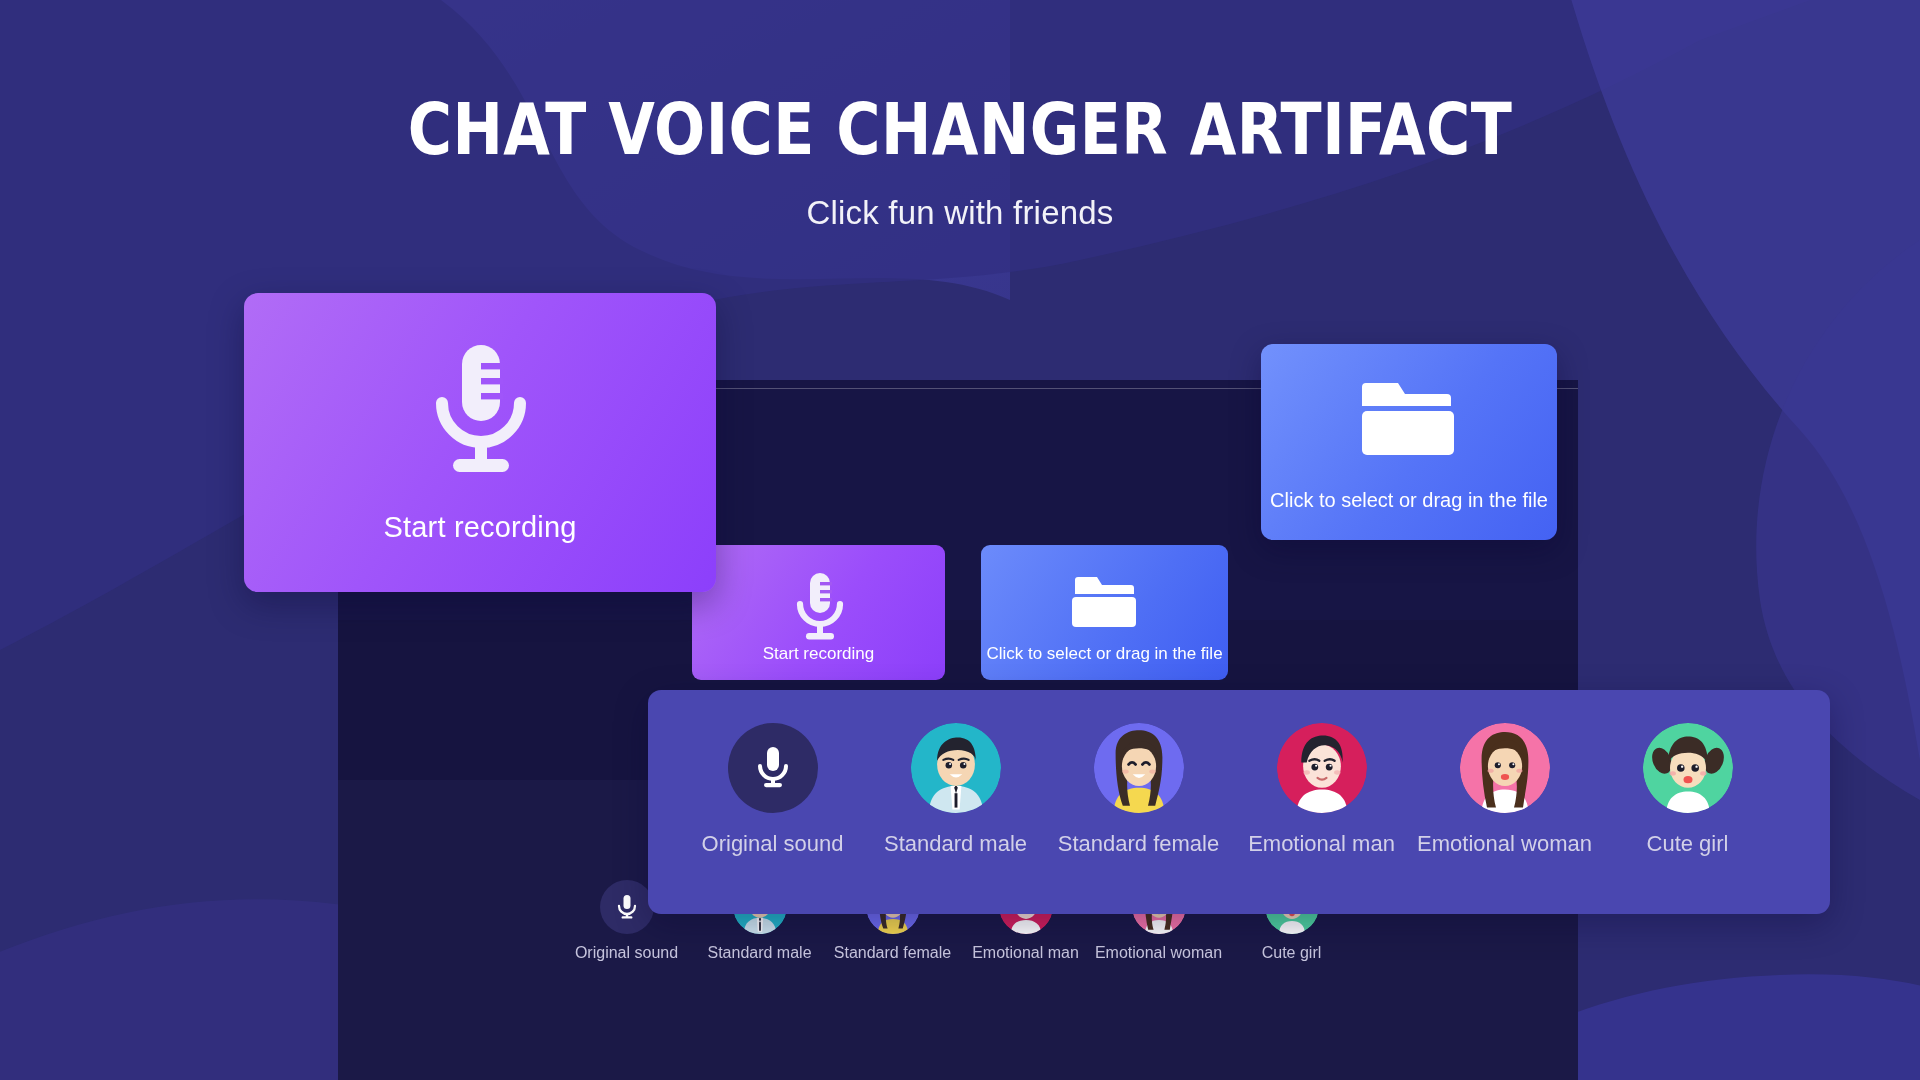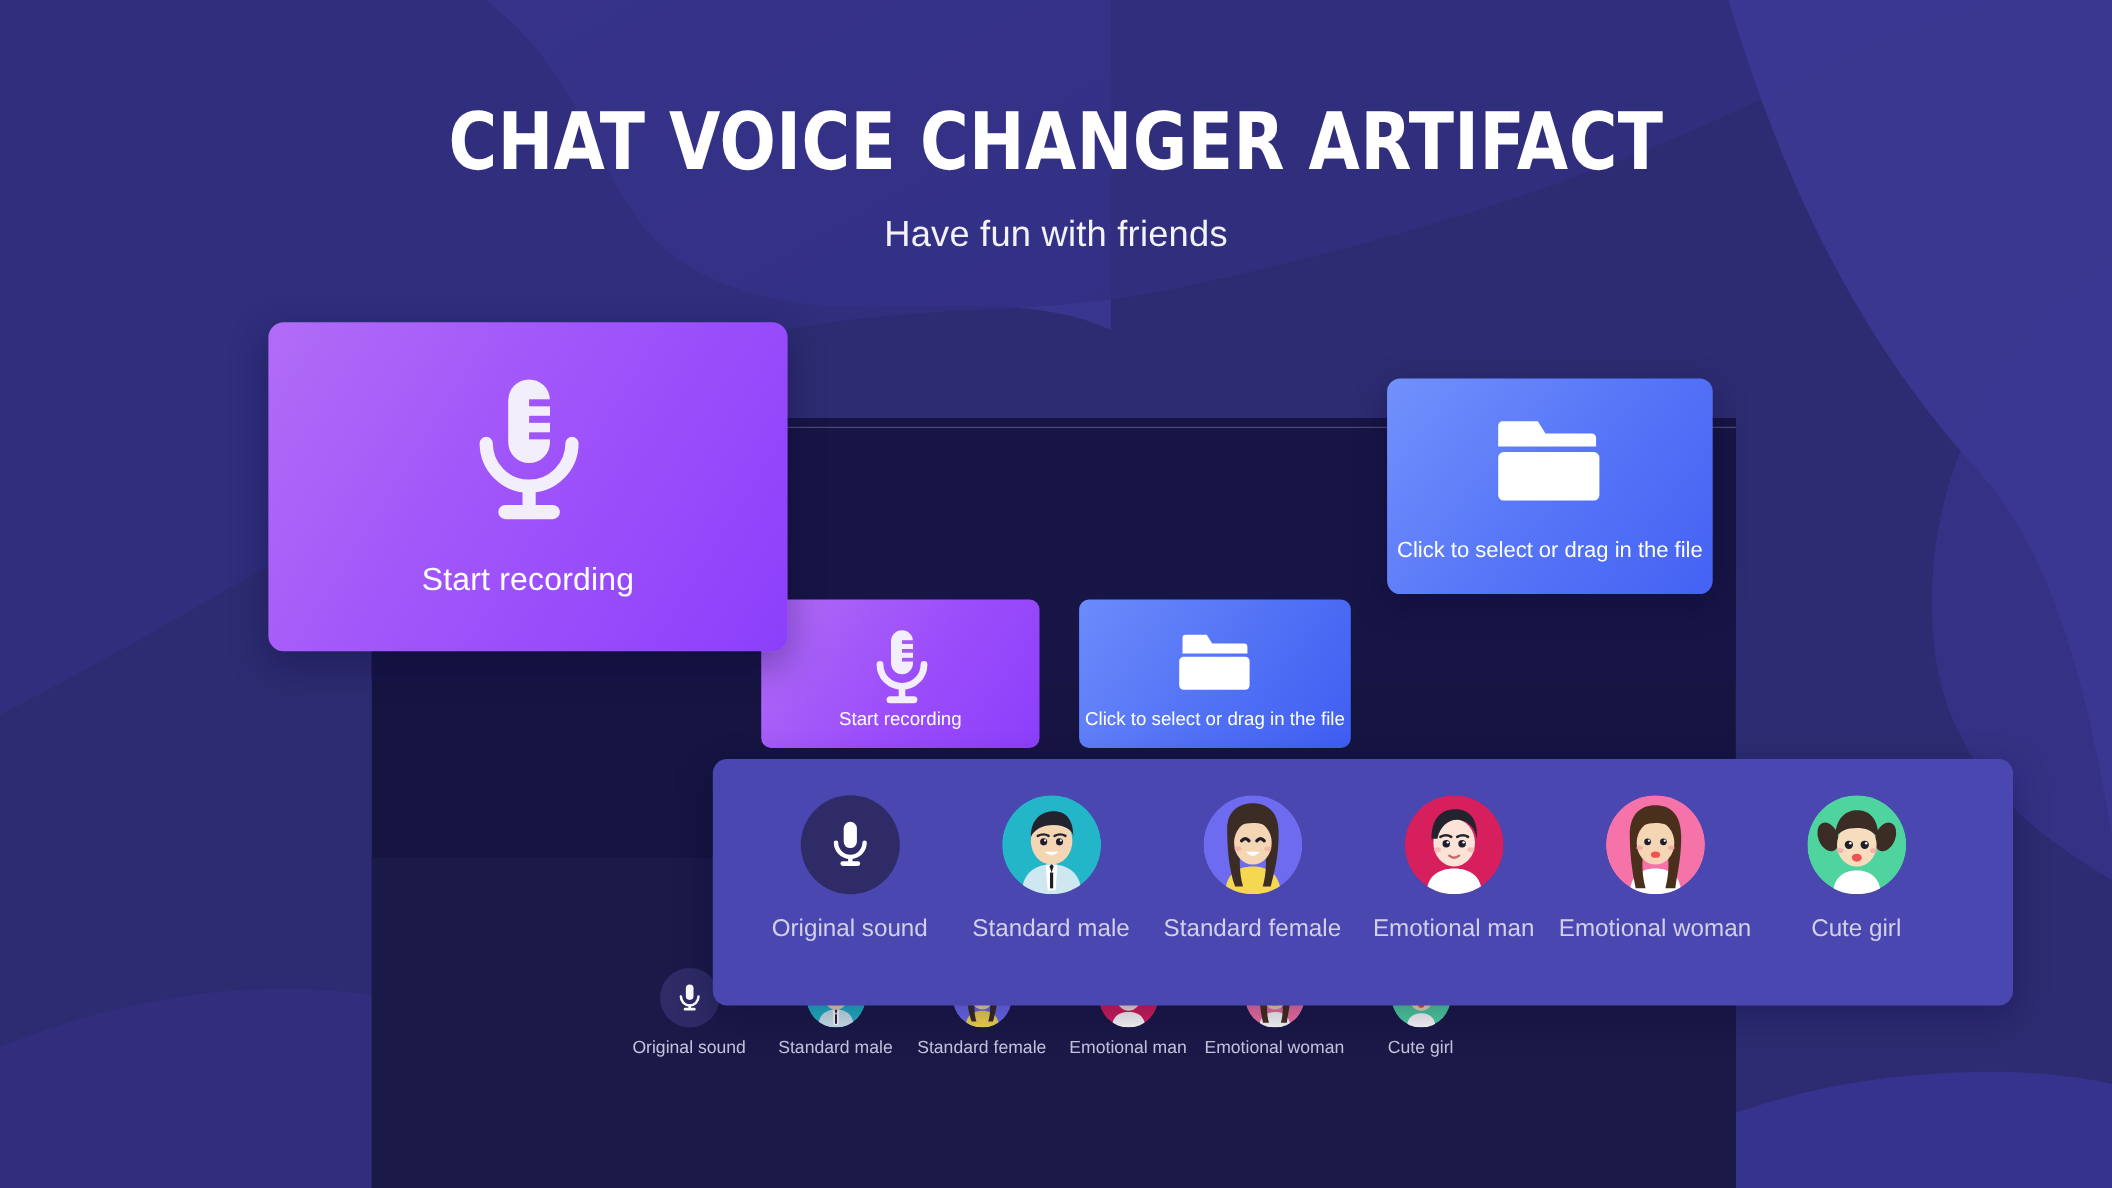--- a/index.html
+++ b/index.html
@@ -231,7 +231,7 @@
 
   <div class="title-block">
     <div class="app-title">CHAT VOICE CHANGER ARTIFACT</div>
-    <div class="app-subtitle">Have fun with friends</div>
+    <div class="app-subtitle">Click fun with friends</div>
   </div>
 
   <div class="header-band"></div>

